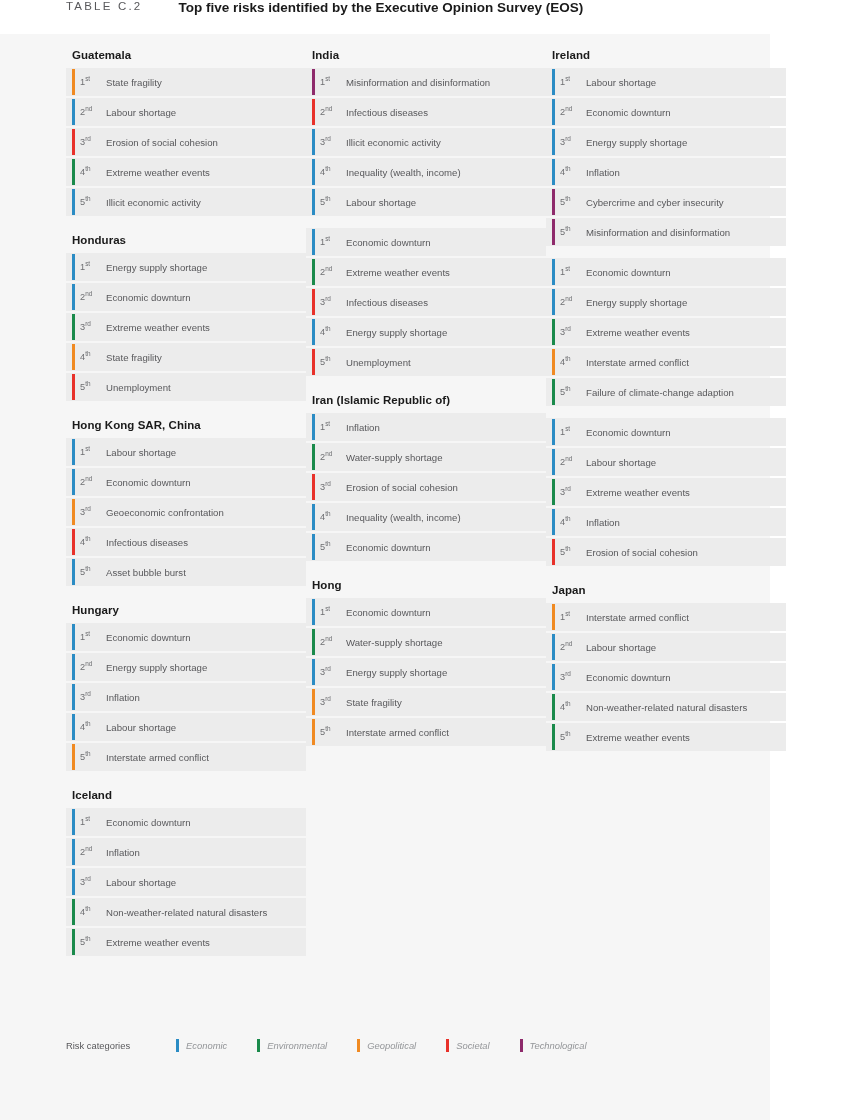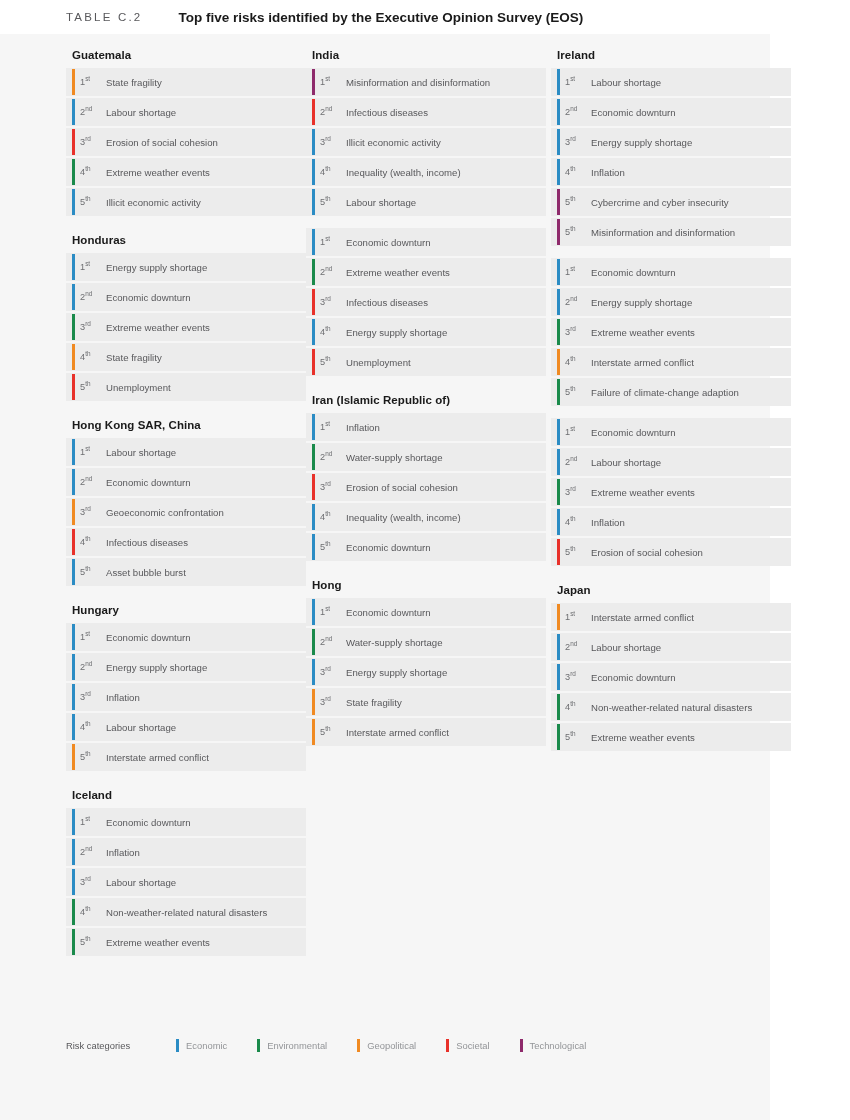--- a/index.html
+++ b/index.html
@@ -24,7 +24,7 @@
   .table-header {
     height: 34px;
     display: flex;
-    align-items: center;
+    align-items: flex-start;
     padding-left: 66px;
     background: #ffffff;
   }

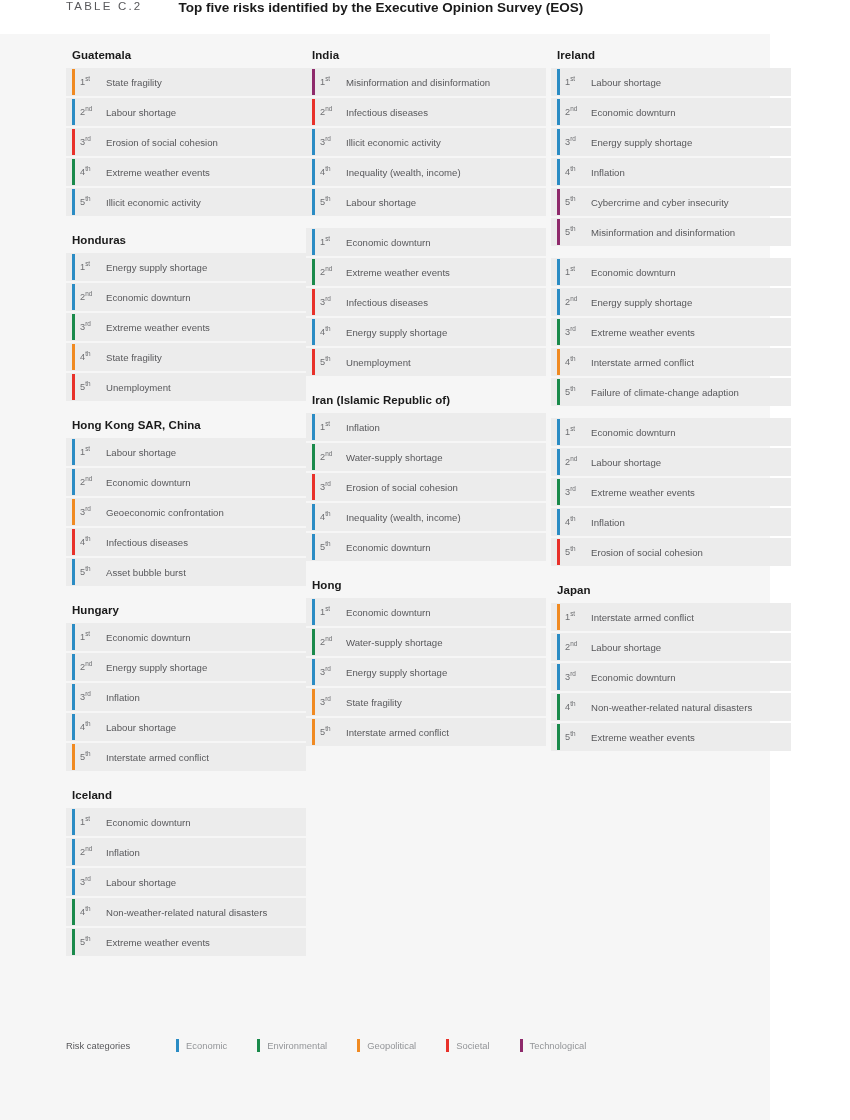--- a/index.html
+++ b/index.html
@@ -68,7 +68,7 @@
     flex: 0 0 240px;
   }
   .column.mid  { }
-  .column.right{ margin-left: 5px; }
+  .column.right{ }
 
   
   .country-block { margin-bottom: 12px; }

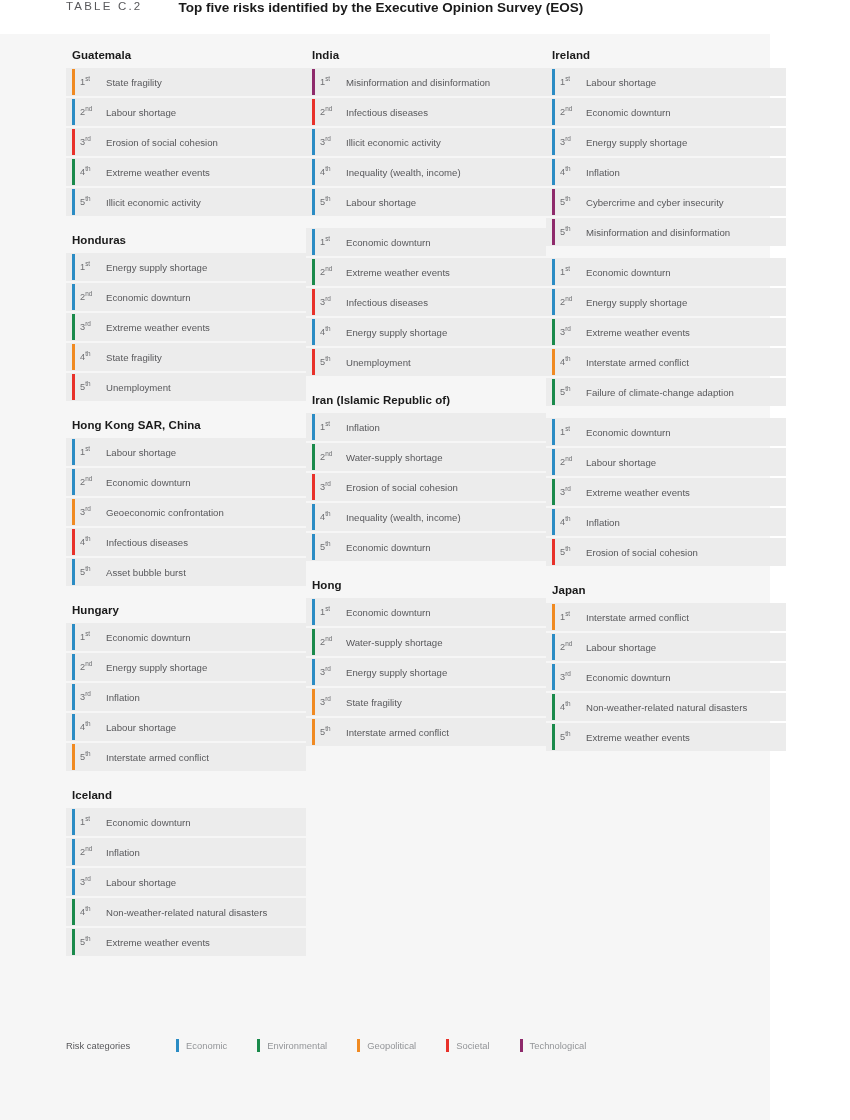--- a/index.html
+++ b/index.html
@@ -472,7 +472,7 @@
 
     <div class="legend">
       <span class="legend-title">Risk categories</span>
-      <div id="legend-items" style="display:flex;align-items:flex-start;">
+      <div id="legend-items" style="display:flex;align-items:flex-start;font-style:italic;">
           <div class="legend-item">
             <span class="legend-swatch" style="--cat: #2b8cc4;"></span>
             <span class="legend-label">Economic</span>

